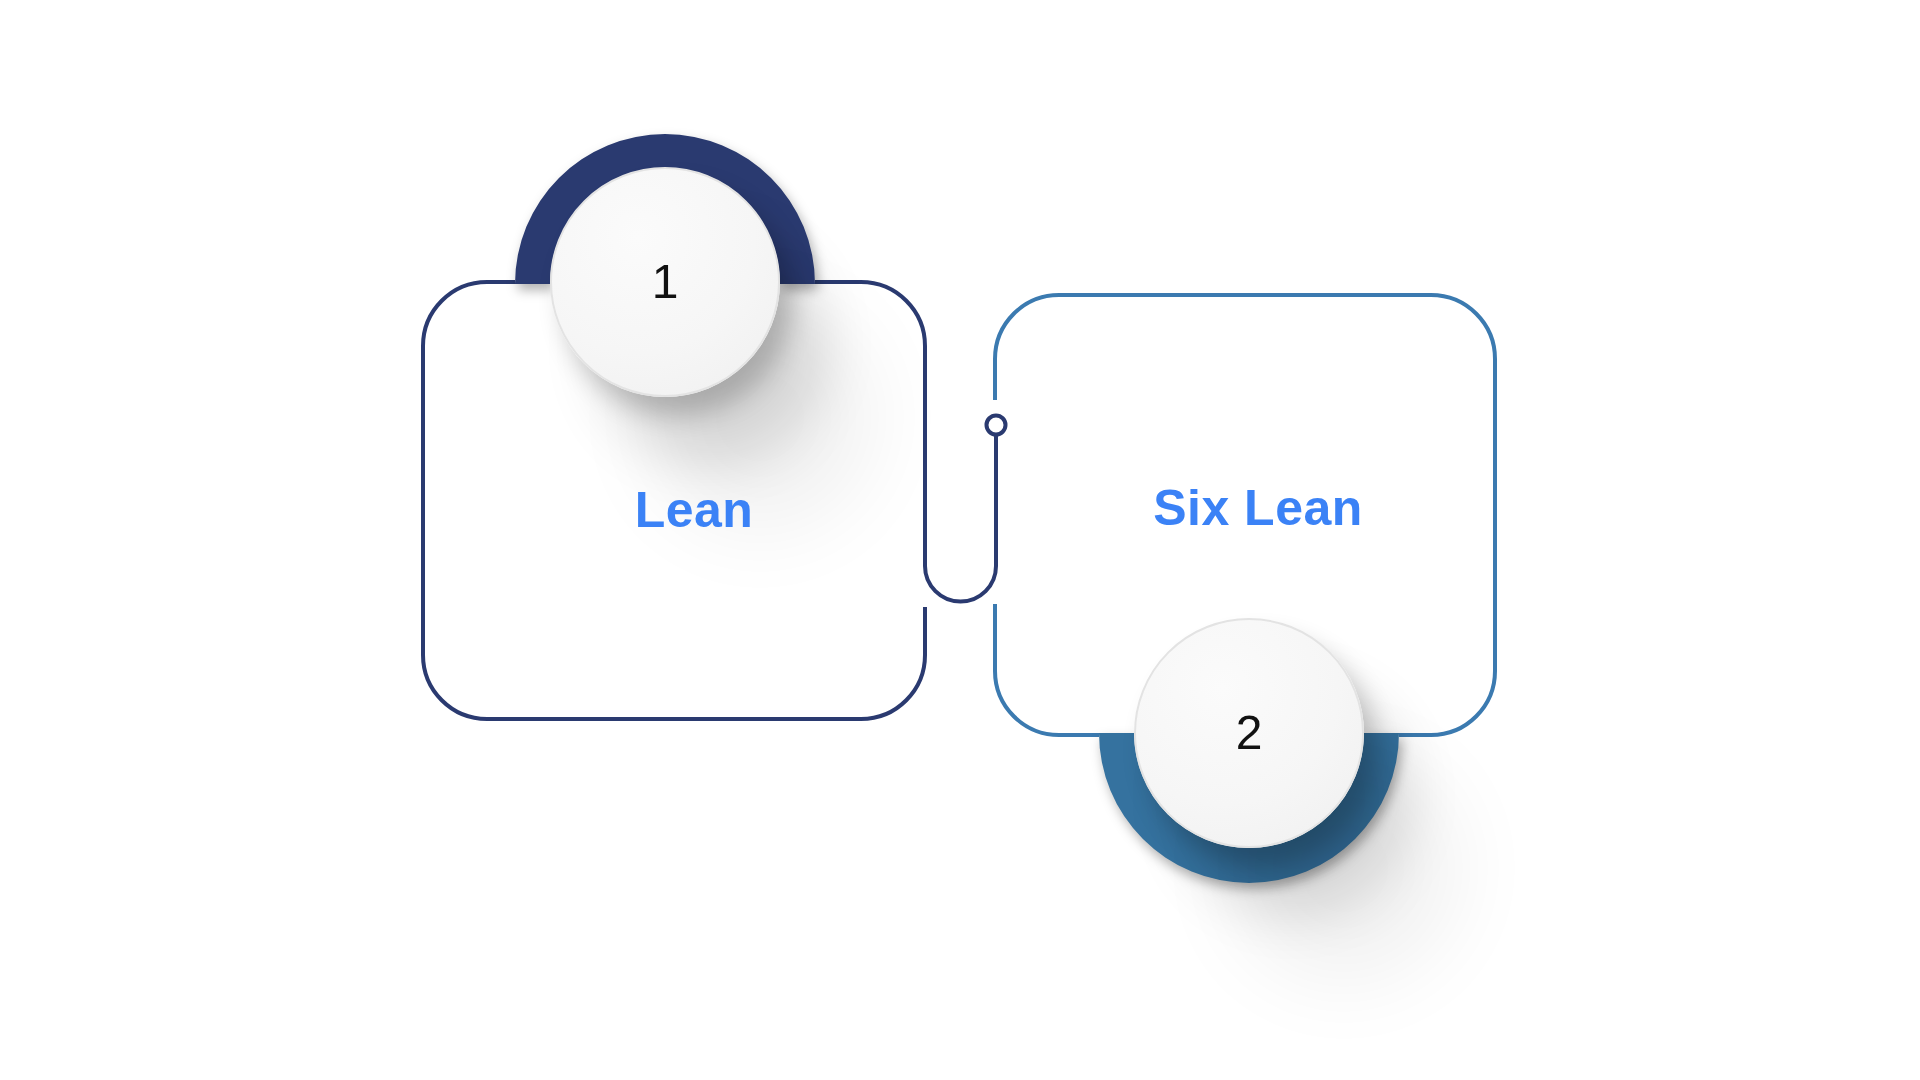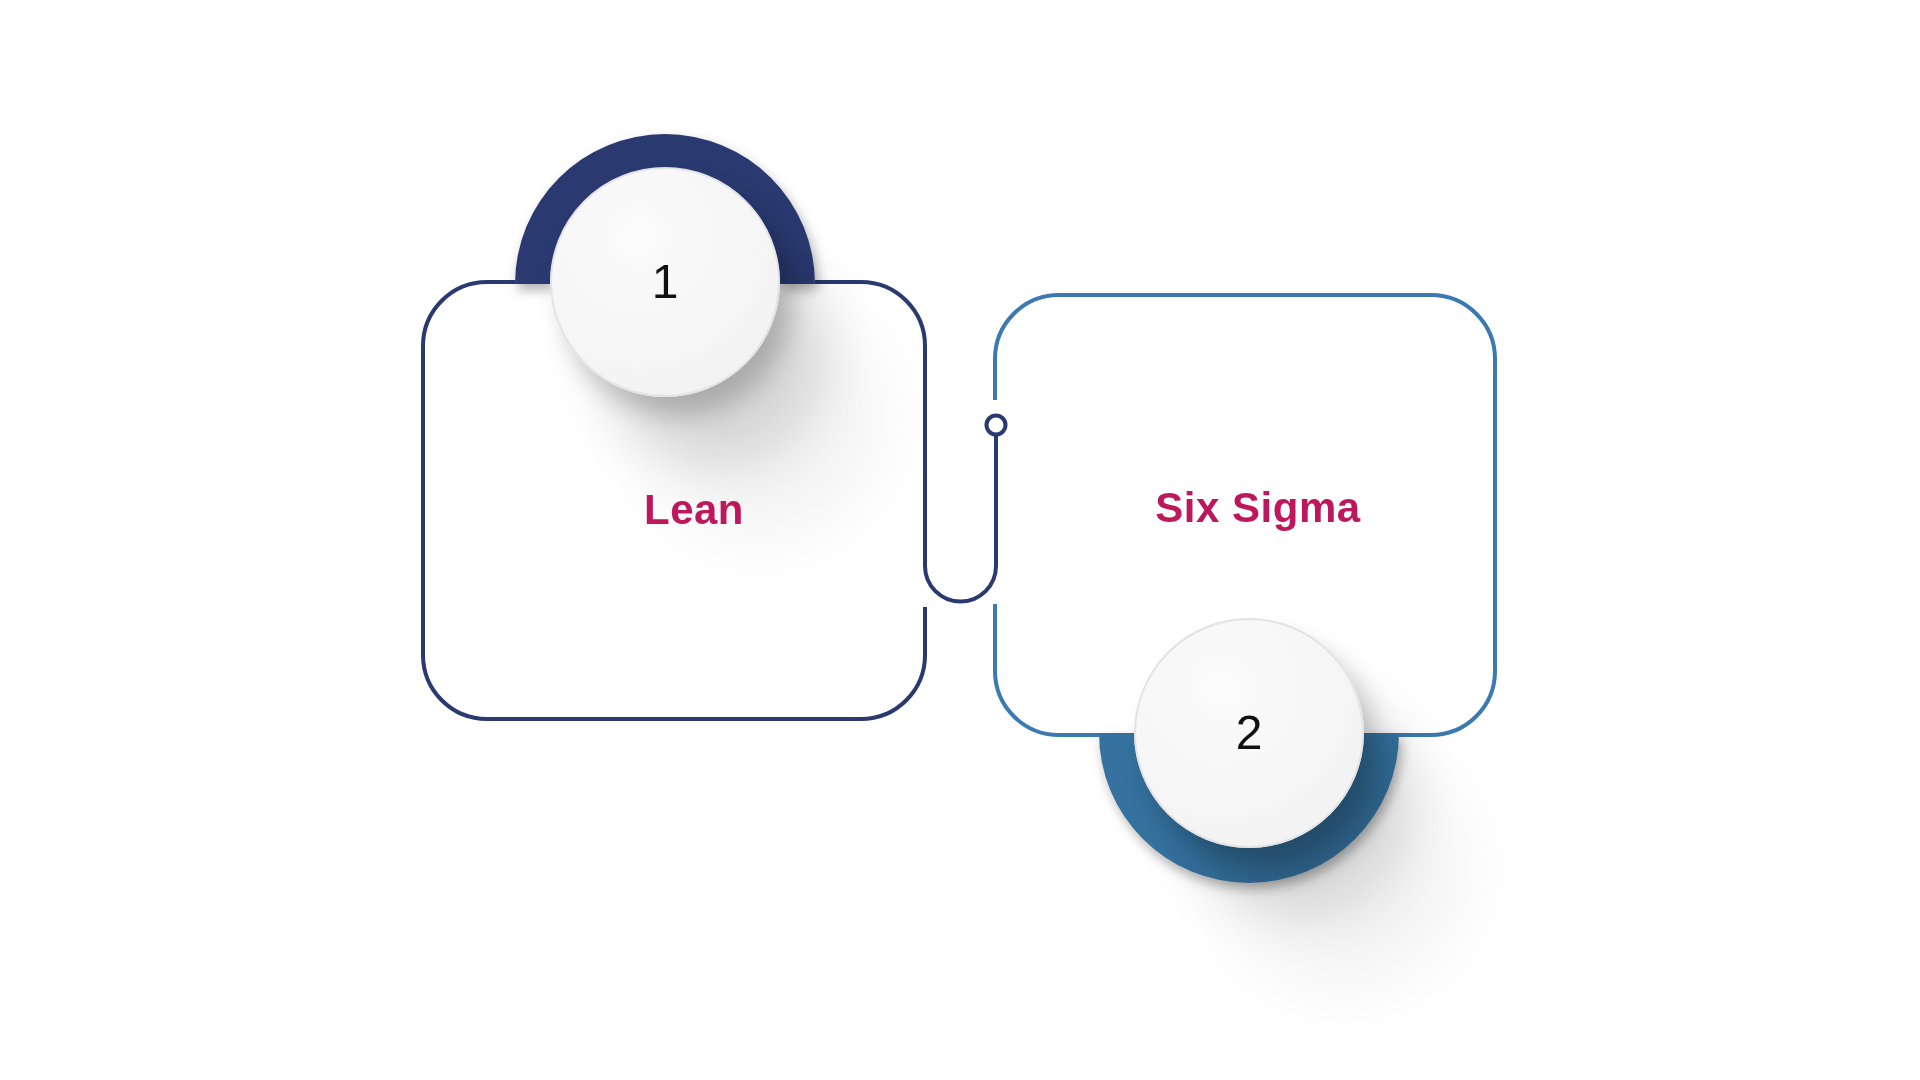--- a/index.html
+++ b/index.html
@@ -36,9 +36,9 @@
     position: absolute;
     height: 54px; line-height: 54px;
     text-align: center;
-    font-size: 42px;
+    font-size: 50px;
     font-weight: 700;
-    color: #be185d;
+    color: #3b82f6;
     z-index: 3;
     letter-spacing: 0.5px;
   }

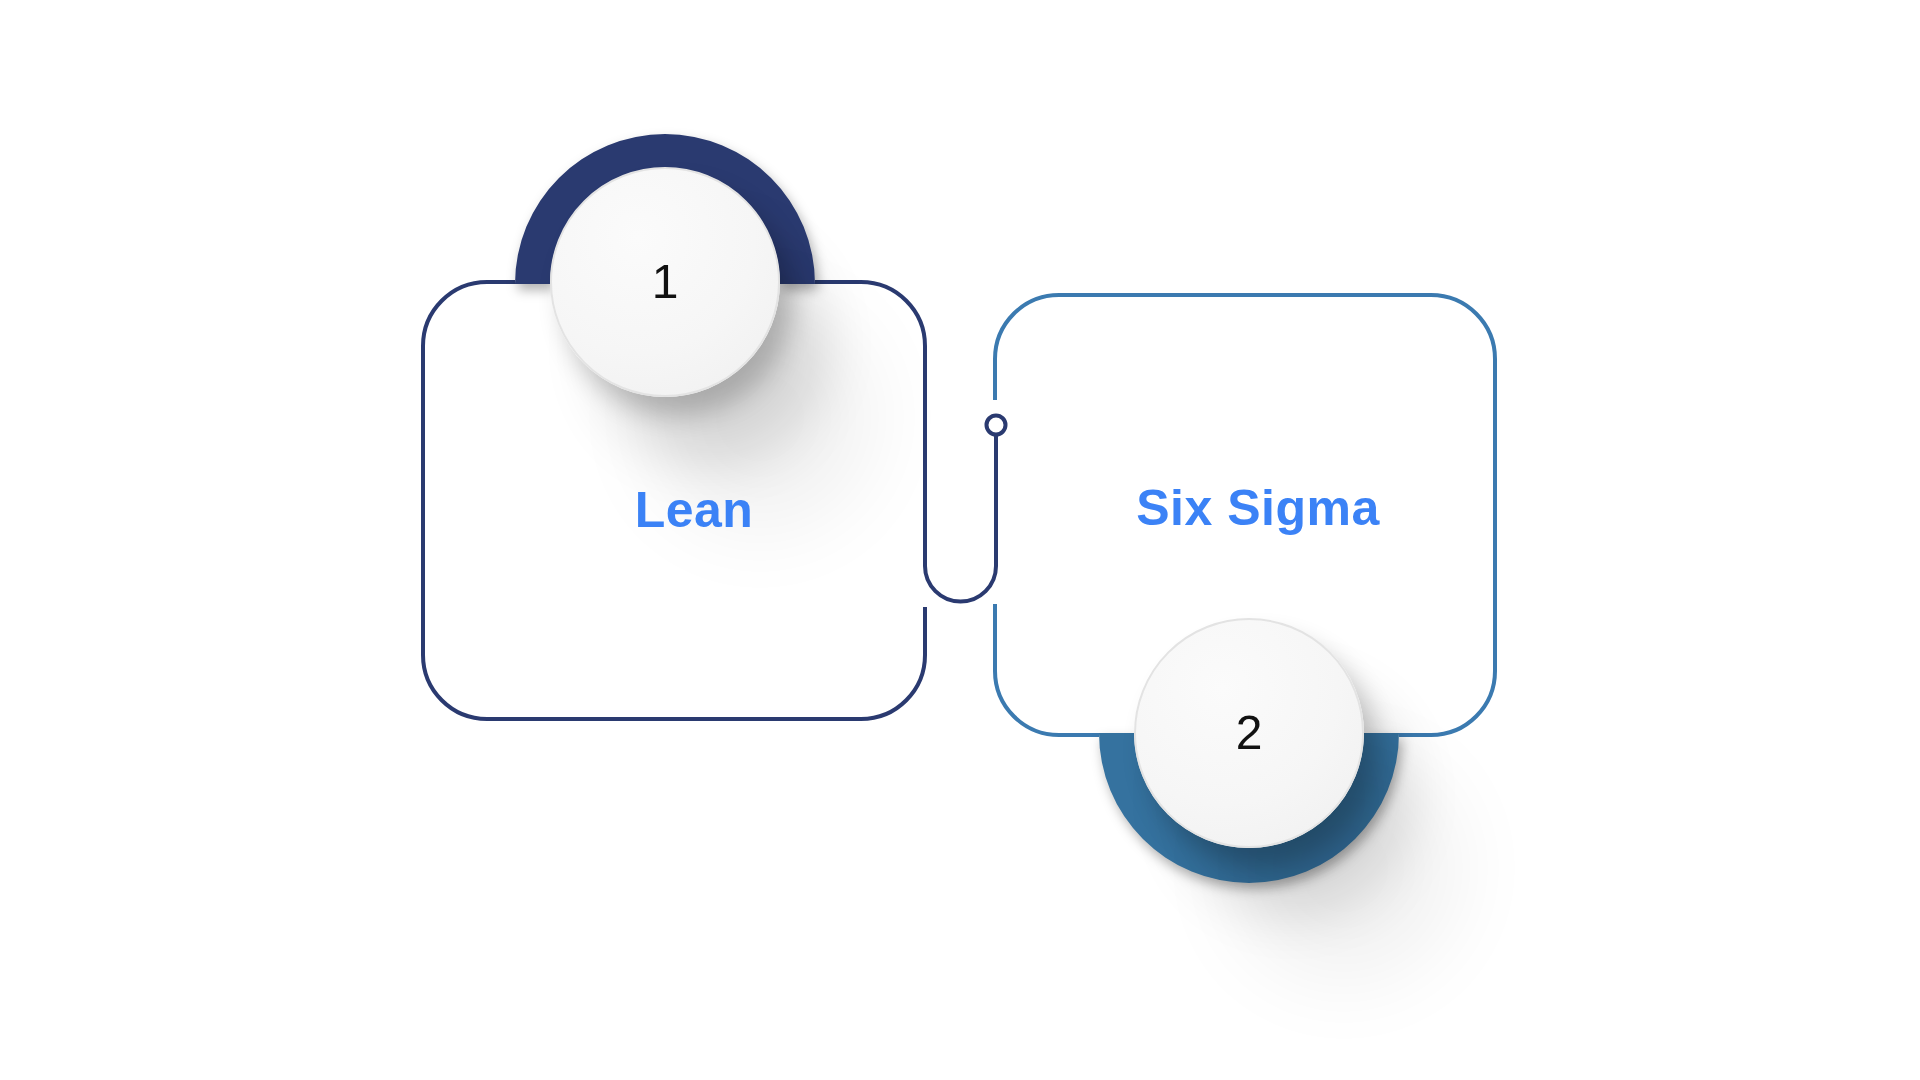--- a/index.html
+++ b/index.html
@@ -81,7 +81,7 @@
   </div>
 
   <div class="box-label label-1">Lean</div>
-  <div class="box-label label-2">Six Sigma</div>
+  <div class="box-label label-2">Six Lean</div>
 
 </div>
 

